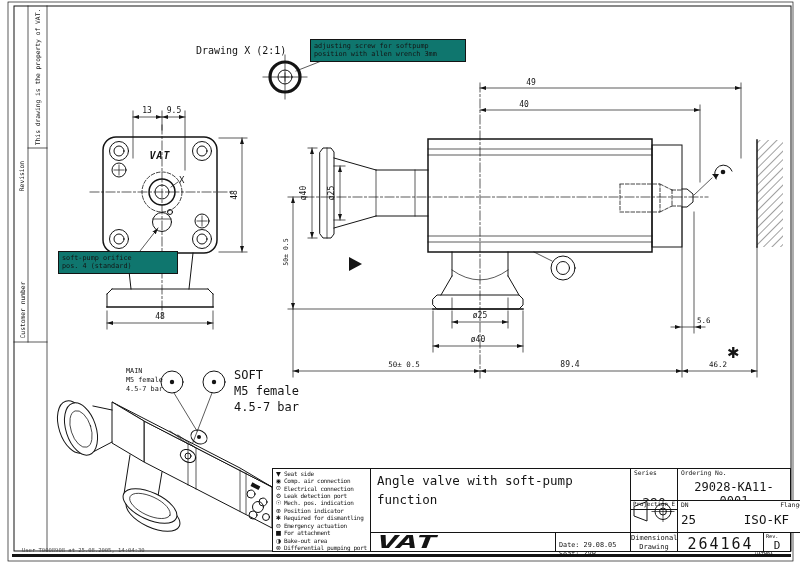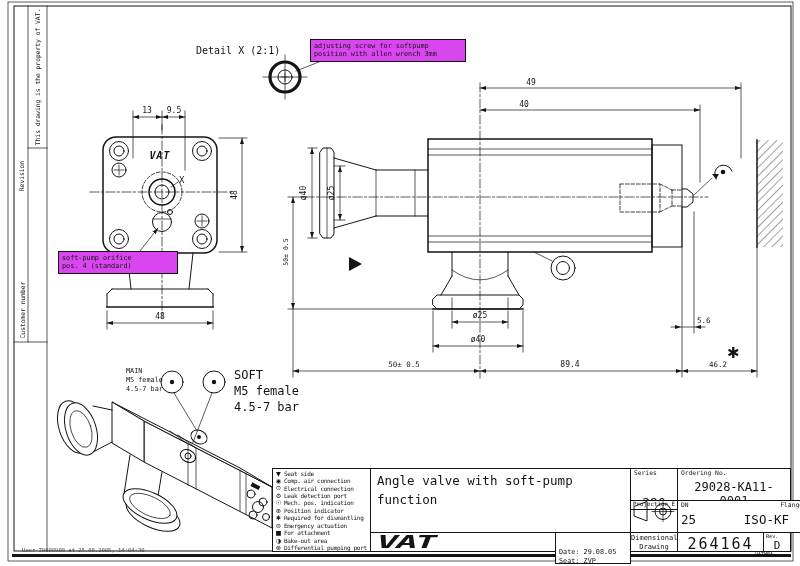--- a/index.html
+++ b/index.html
@@ -257,7 +257,7 @@
 <span class="t" style="left:22px;top:548px;font-size:5.5px;color:#444">User T0008908 at 25.08.2005, 14:04:30</span>
 <span class="t" style="left:755px;top:552px;font-size:5px">VATMBA</span>
 
-<span class="t" style="left:196px;top:46px;font-size:10px">Detail X (2:1)</span>
+<span class="t" style="left:196px;top:46px;font-size:10px">Drawing X (2:1)</span>
 <div class="note" style="left:310px;top:39px;width:148px">
   <div>adjusting screw for softpump</div>
   <div>position with allen wrench 3mm</div>

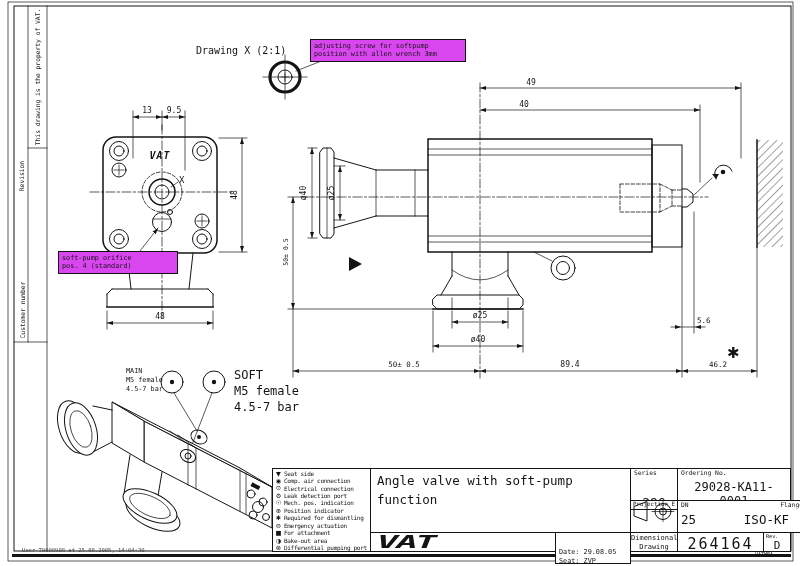--- a/index.html
+++ b/index.html
@@ -16,7 +16,7 @@
   .ctr{transform:translateX(-50%)}
   .rot{transform:translate(-50%,-50%) rotate(-90deg)}
   .vrot{position:absolute;font-size:6.3px;white-space:nowrap;transform:translate(-50%,-50%) rotate(-90deg);color:#141414}
-  .note{position:absolute;border:.8px solid #141414;padding:1.5px 3px;font-size:6.8px;line-height:1.3;background:#d946ef}
+  .note{position:absolute;border:.8px solid #141414;padding:1.5px 3px;font-size:6.8px;line-height:1.3;background:#0f766e}
   .cell{position:absolute;border:1px solid #141414;background:#fff;box-sizing:border-box}
   .lbl{font-size:6.3px;line-height:1}
   .big{font-size:12.5px}

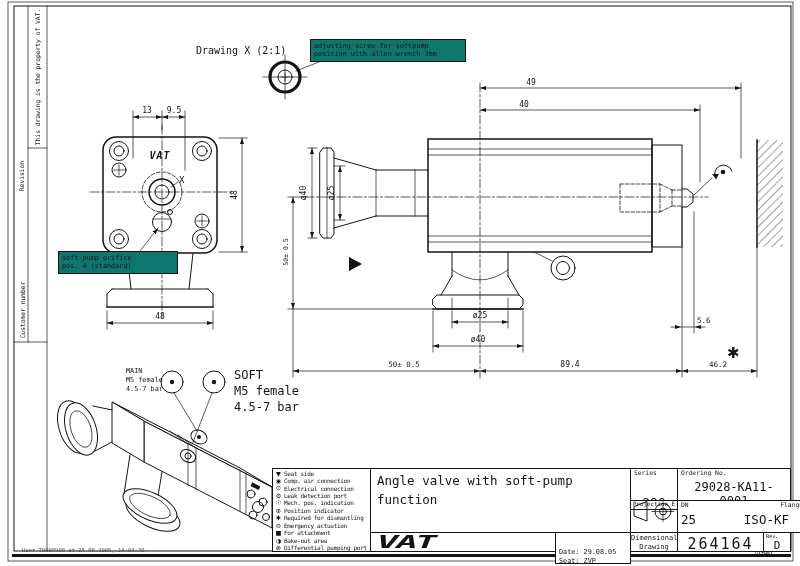--- a/index.html
+++ b/index.html
@@ -379,7 +379,7 @@
 <div class="cell" style="left:370px;top:532px;width:186px;height:20px;display:flex;align-items:center">
   <div class="logo" style="font-size:17px;margin-left:6px">VAT</div>
 </div>
-<div class="cell" style="left:555px;top:532px;width:76px;height:20px;padding:15px 3px;font-size:6.8px;line-height:1.35">
+<div class="cell" style="left:555px;top:532px;width:76px;height:20px;padding:8px 3px;font-size:6.8px;line-height:1.35">
   <div><span>Date:</span> <span>29.08.05</span></div>
   <div><span>Seat:</span> <span>ZVP</span></div>
 </div>

